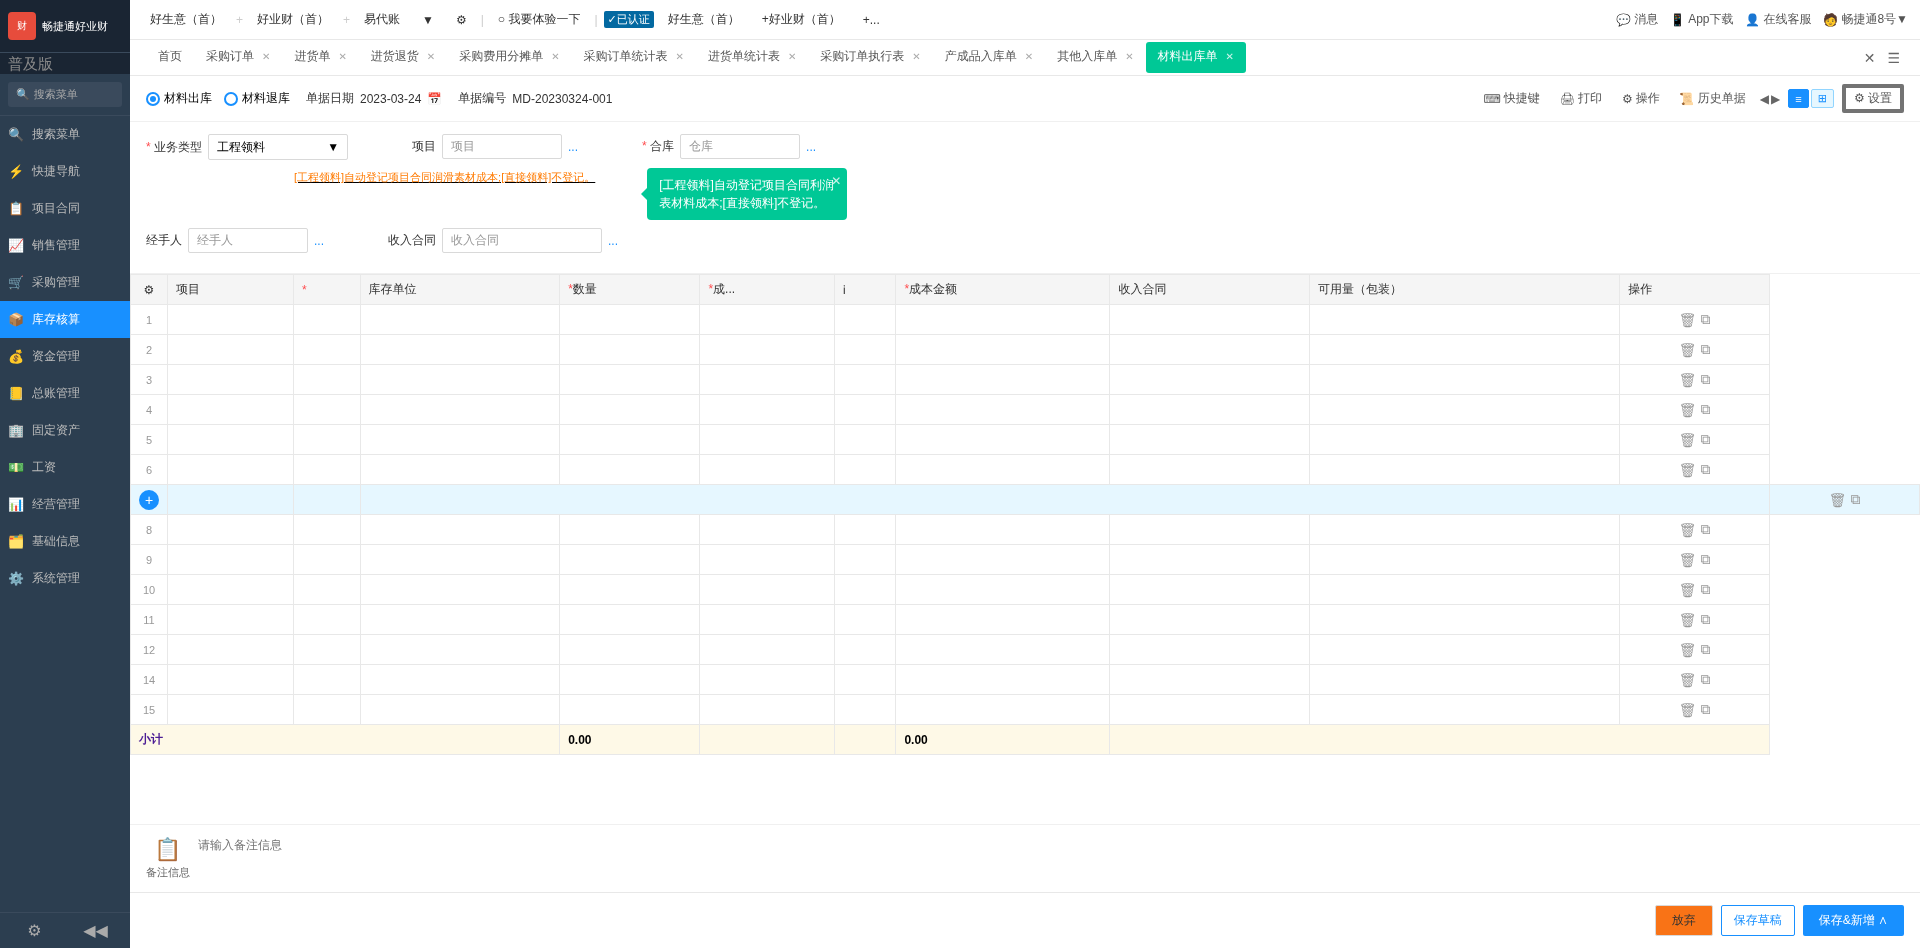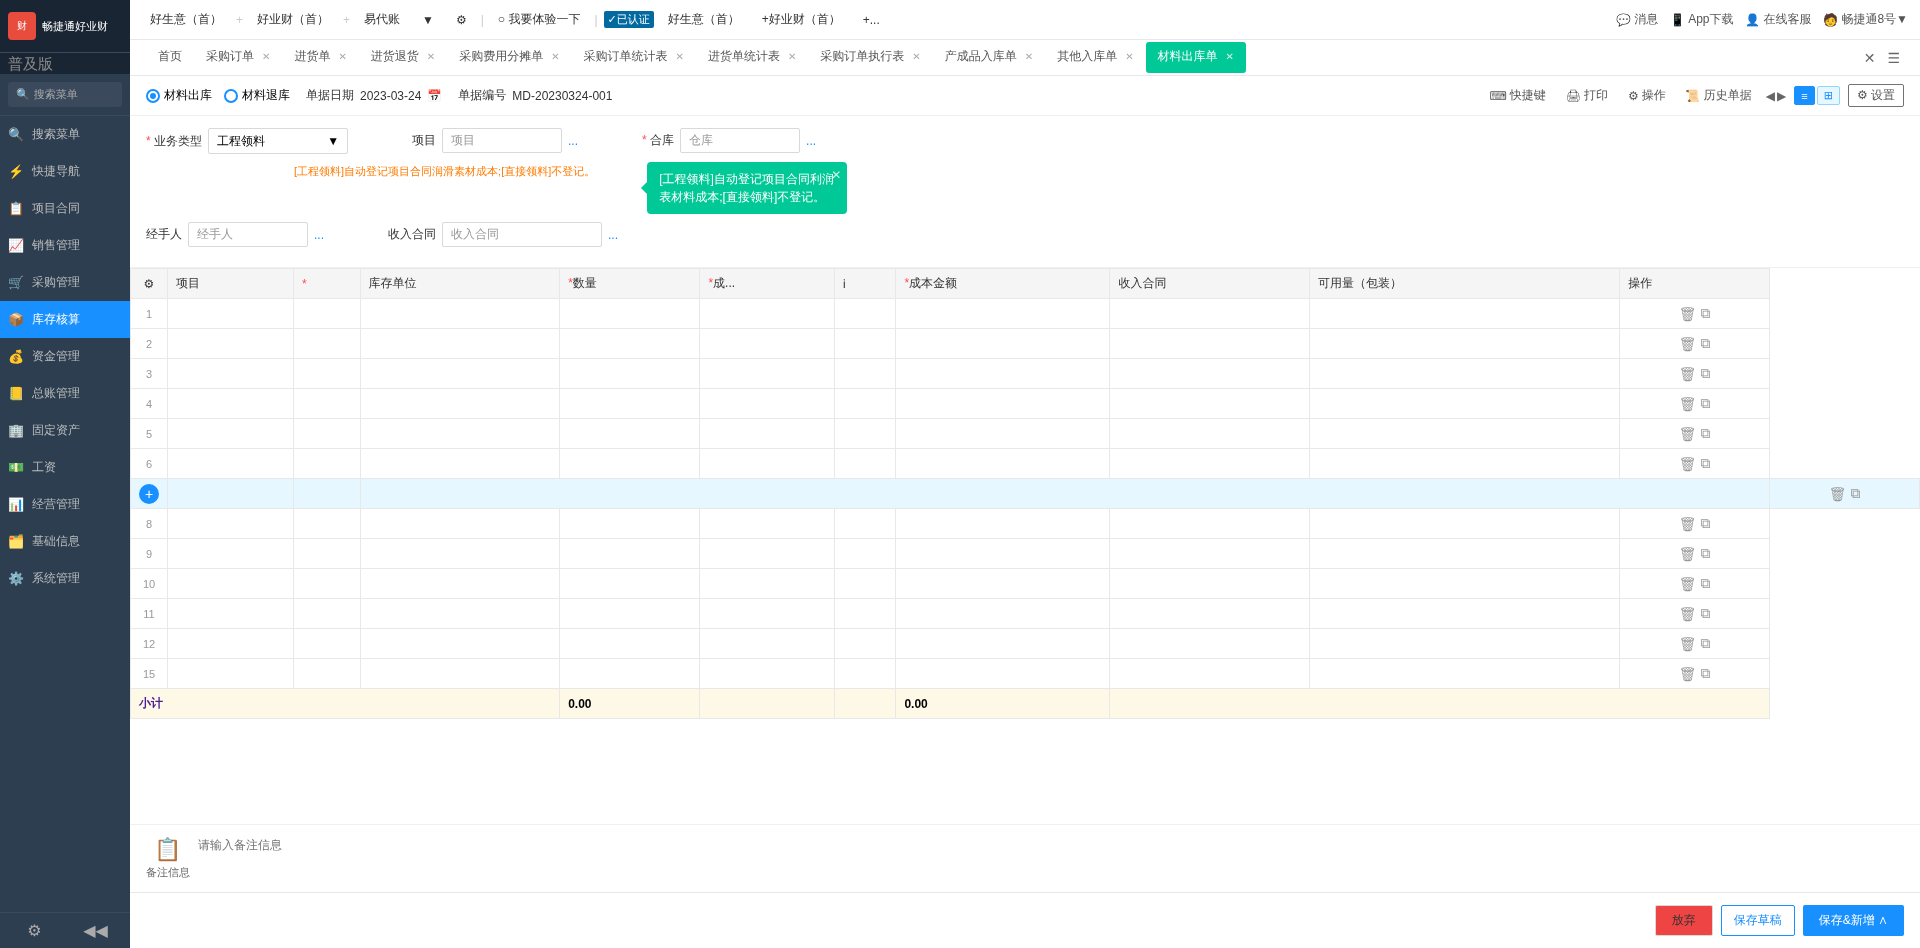--- a/index.html
+++ b/index.html
@@ -55,7 +55,7 @@
     .view-btns { display: flex; gap: 2px; }
     .view-btn { background: #e6f7ff; border: 1px solid #91d5ff; border-radius: 2px; padding: 2px 6px; cursor: pointer; font-size: 11px; color: #1890ff; }
     .view-btn.active { background: #1890ff; color: white; border-color: #1890ff; }
-    .settings-btn { background: none; border: 1px solid #737373; border-radius: 2px; padding: 2px 8px; cursor: pointer; font-size: 12px; color: #555; }
+    .settings-btn { background: none; border: 4px solid #737373; border-radius: 2px; padding: 2px 8px; cursor: pointer; font-size: 12px; color: #555; }
 
     
     .form-area { padding: 12px 16px; border-bottom: 1px solid #f0f0f0; flex-shrink: 0; }

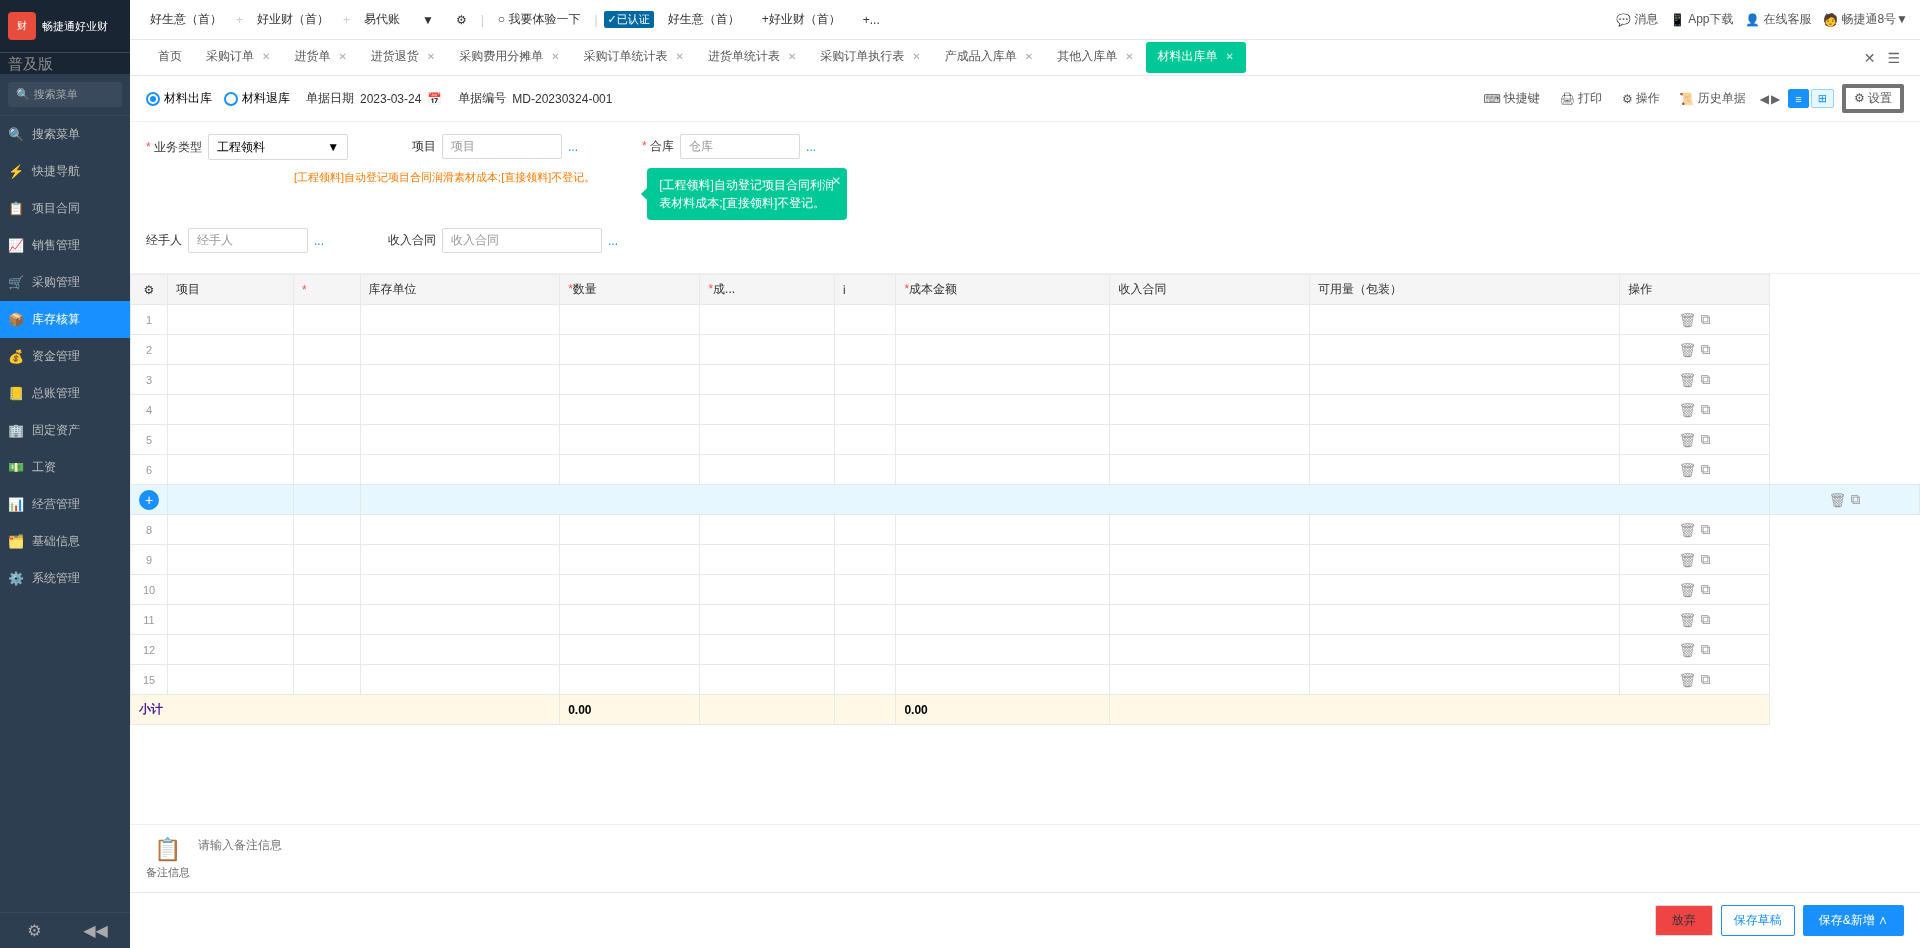--- a/index.html
+++ b/index.html
@@ -337,7 +337,7 @@
         </div>
       </div>
       <div class="form-row">
-        <div style="display:flex; align-items:flex-end; gap: 8px;">
+        <div style="display:flex; align-items:flex-end; gap: 8px; text-decoration: underline;">
           <div style="min-width:140px;"></div>
           <div>
             <div class="form-hint-orange">[工程领料]自动登记项目合同润滑素材成本;[直接领料]不登记。</div>

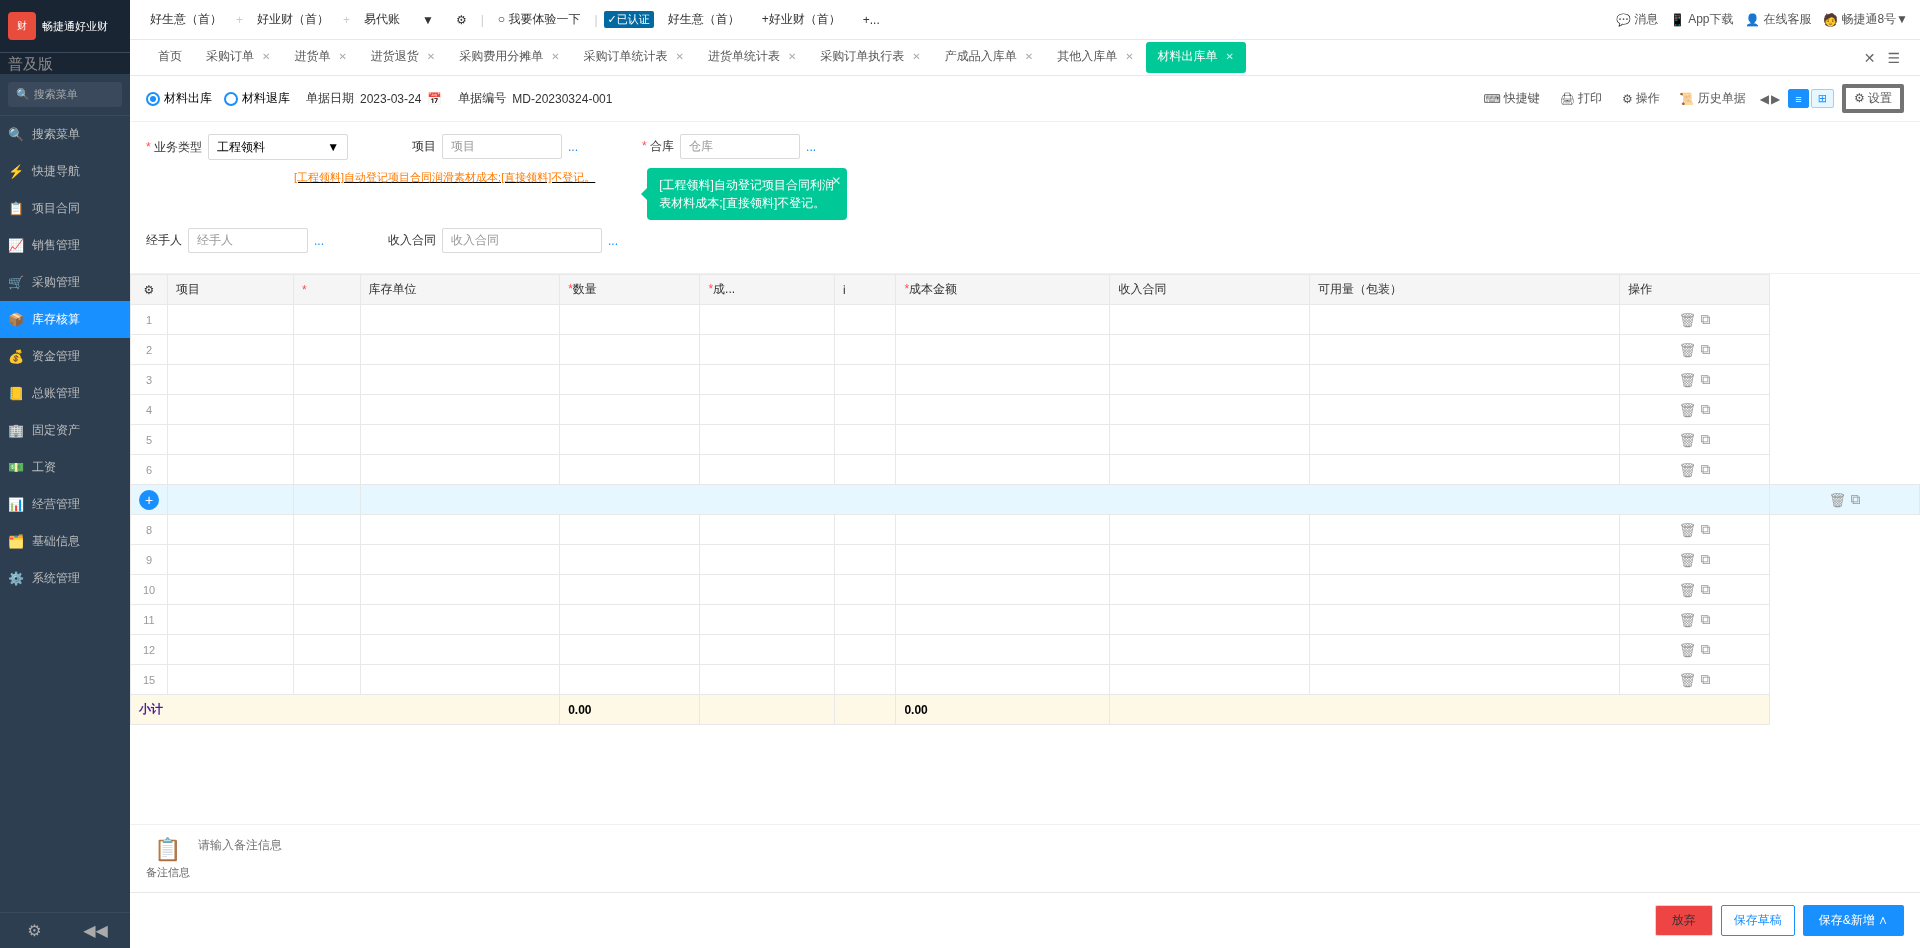--- a/index.html
+++ b/index.html
@@ -596,6 +596,24 @@
         </td>
       </tr>
             <tr>
+        <td class="row-num">14</td>
+        <td></td>
+        <td></td>
+        <td></td>
+        <td></td>
+        <td></td>
+        <td></td>
+        <td></td>
+        <td></td>
+        <td></td>
+        <td>
+          <div class="action-cell">
+            <button class="action-btn">🗑</button>
+            <button class="action-btn">⧉</button>
+          </div>
+        </td>
+      </tr>
+            <tr>
         <td class="row-num">15</td>
         <td></td>
         <td></td>

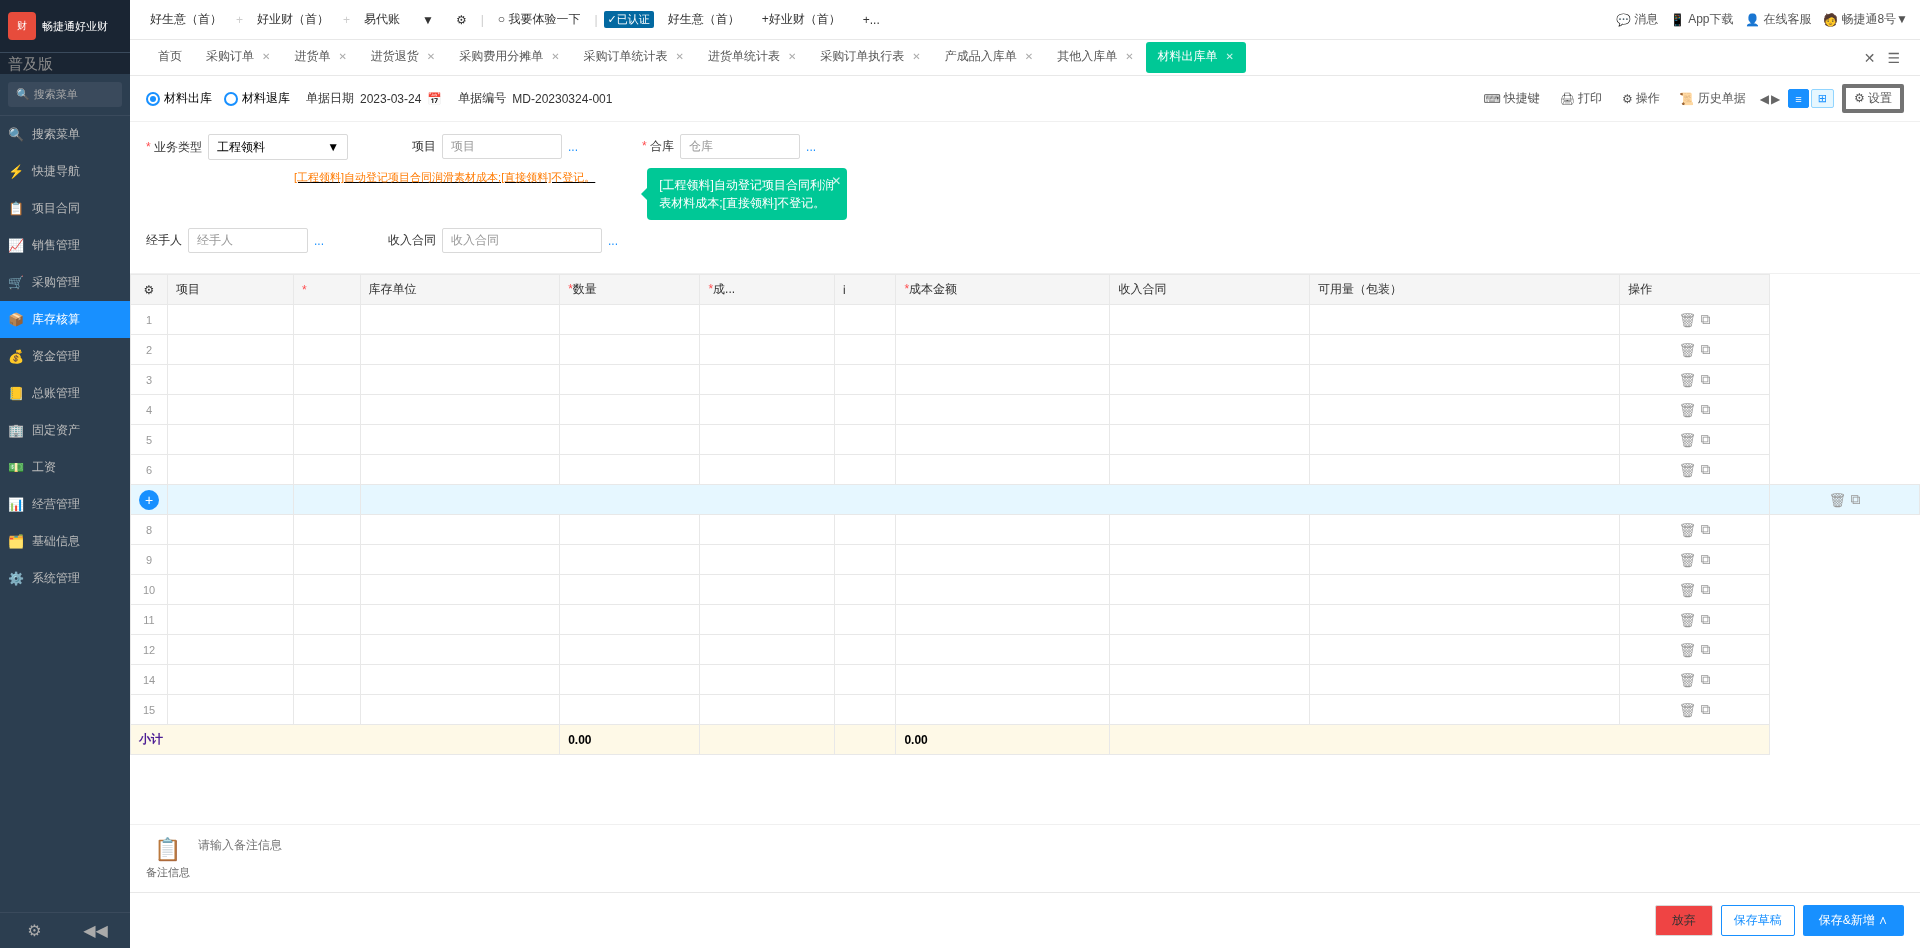--- a/index.html
+++ b/index.html
@@ -95,7 +95,7 @@
 
     
     .footer { padding: 12px 16px; border-top: 1px solid #e8e8e8; display: flex; justify-content: flex-end; gap: 8px; background: #fff; flex-shrink: 0; }
-    .btn-discard { border: 1px solid #d9d9d9; background: #ef4444; padding: 6px 16px; border-radius: 2px; cursor: pointer; font-size: 12px; color: #333; }
+    .btn-discard { border: 1px solid #d9d9d9; background: #f97316; padding: 6px 16px; border-radius: 2px; cursor: pointer; font-size: 12px; color: #333; }
     .btn-draft { border: 1px solid #1890ff; background: #fff; padding: 6px 12px; border-radius: 2px; cursor: pointer; font-size: 12px; color: #1890ff; }
     .btn-save { background: #1890ff; border: none; padding: 6px 16px; border-radius: 2px; cursor: pointer; font-size: 12px; color: #fff; display: flex; align-items: center; gap: 4px; }
 

